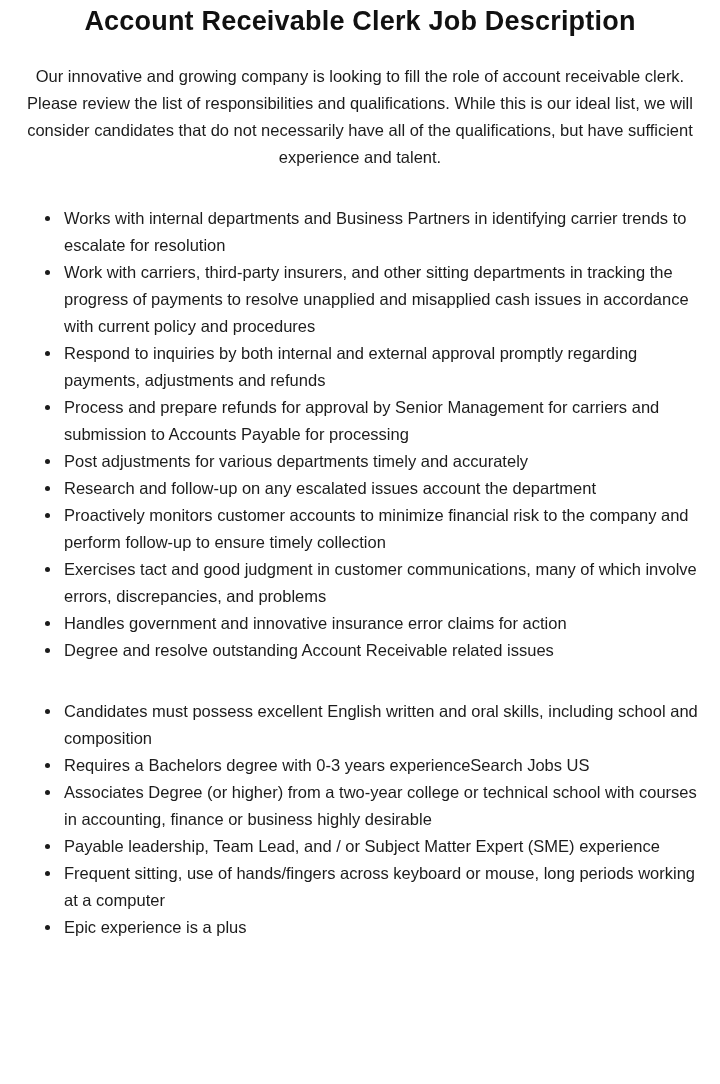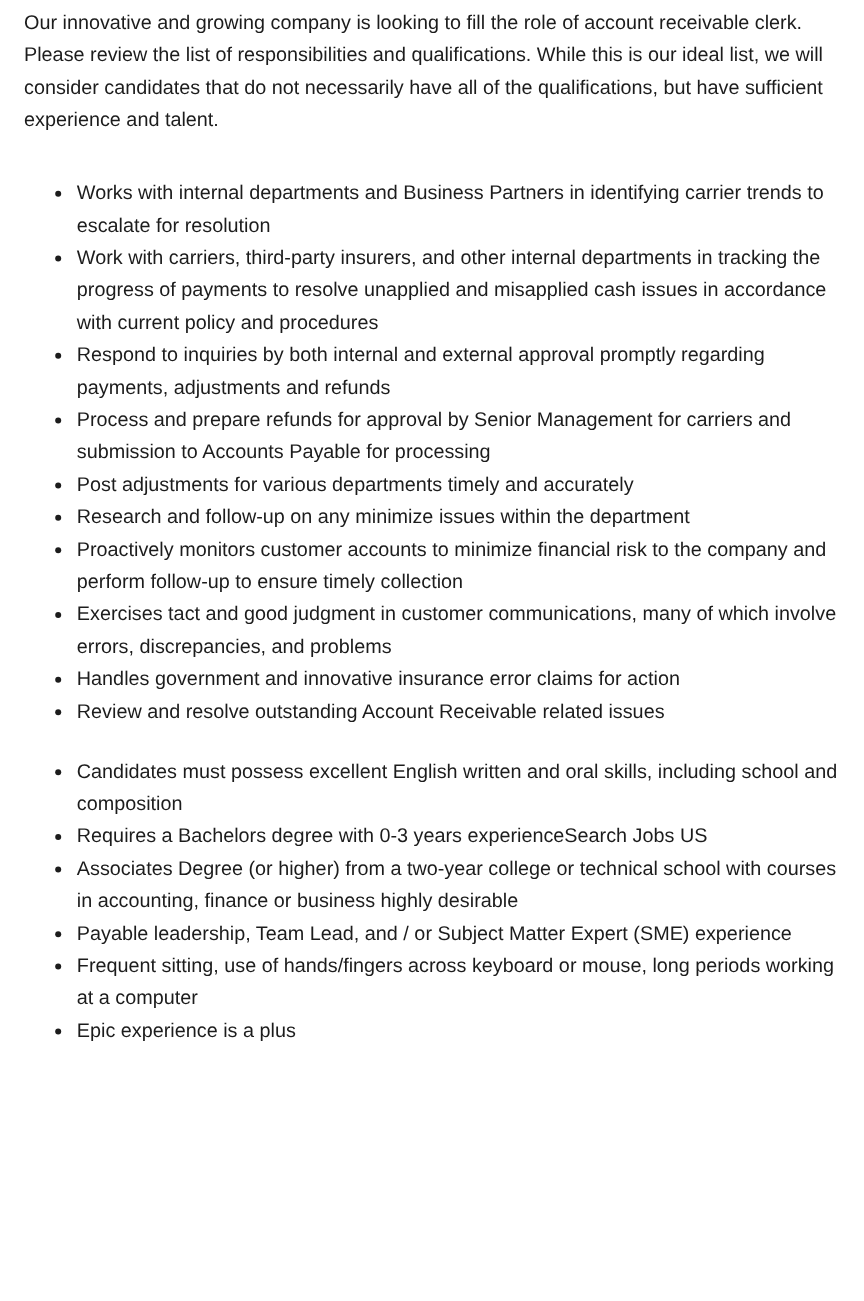--- a/index.html
+++ b/index.html
@@ -55,6 +55,7 @@
 
 <div class="page">
 
+  <h1 class="page-title">Account Receivable Clerk Job Description</h1>
 
   <p class="intro">Our innovative and growing company is looking to fill the role of account receivable clerk. Please review the list of responsibilities and qualifications. While this is our ideal list, we will consider candidates that do not necessarily have all of the qualifications, but have sufficient experience and talent.</p>
 

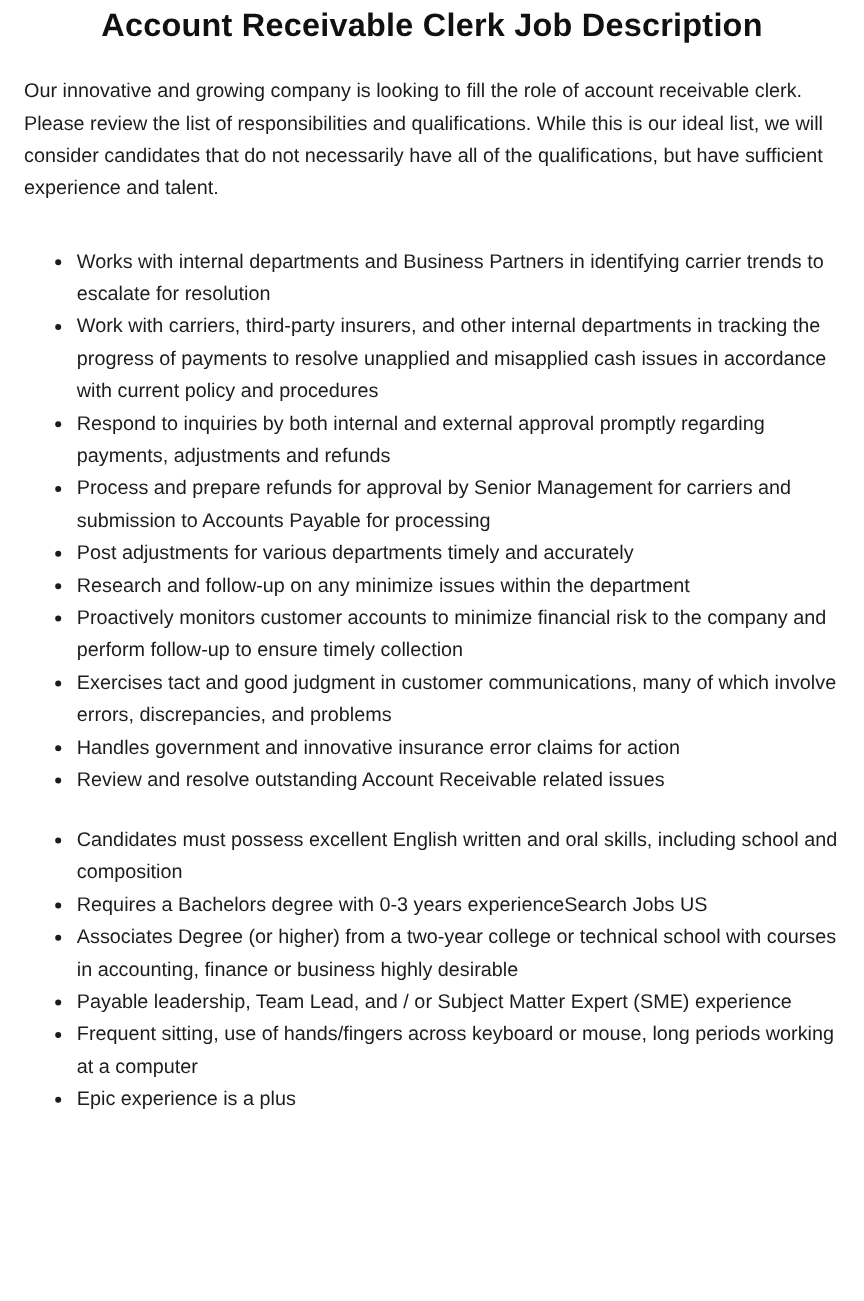--- a/index.html
+++ b/index.html
@@ -29,6 +29,7 @@
     font-size: 16.5px;
     line-height: 27px;
     margin: 0 0 34px 0;
+    text-align: center;
   }
   .section-heading {
     background: #ececec;

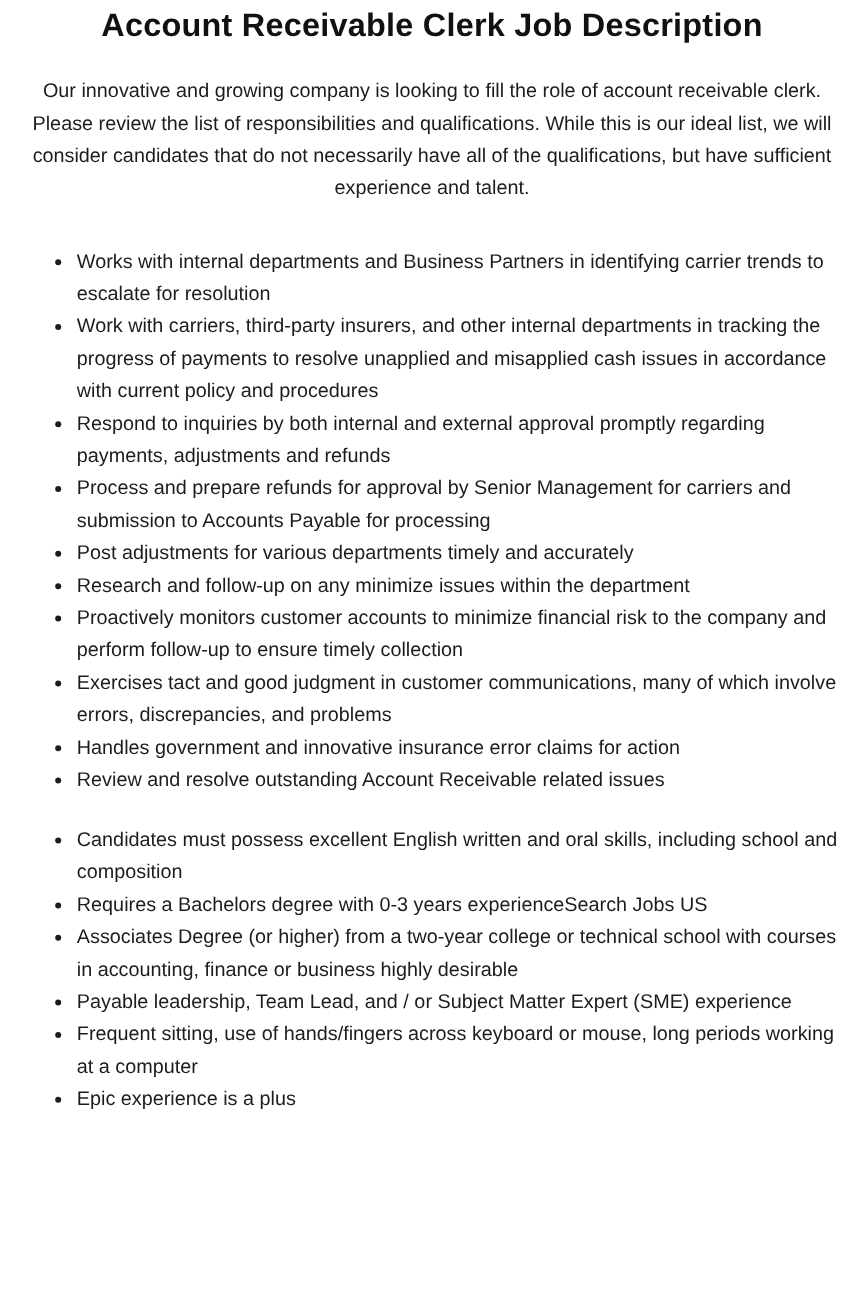--- a/index.html
+++ b/index.html
@@ -41,7 +41,7 @@
     color: #111111;
   }
   ul.job-list {
-    margin: 23px 0 20px 0;
+    margin: 34px 0 20px 0;
     padding-left: 42px;
     font-size: 16.5px;
     line-height: 27px;

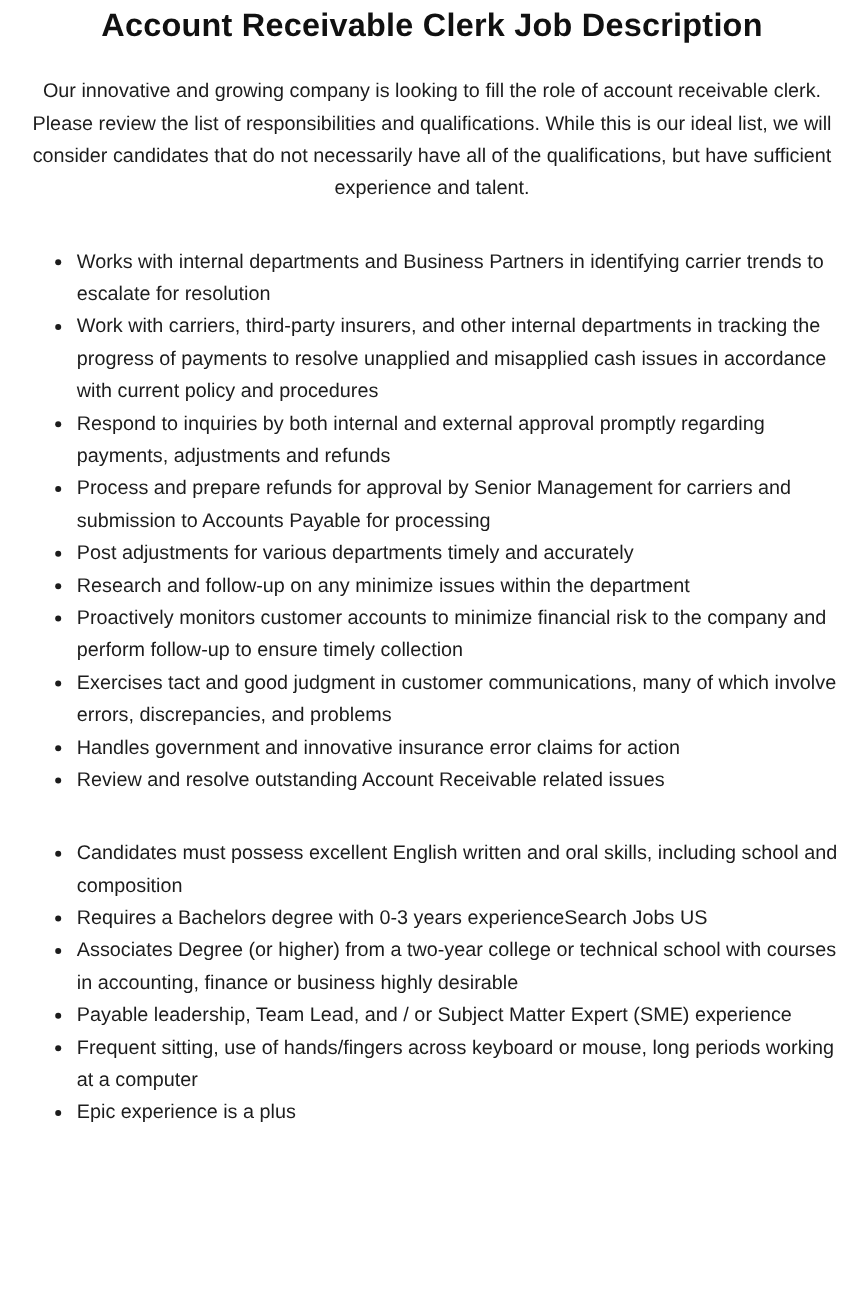--- a/index.html
+++ b/index.html
@@ -63,7 +63,7 @@
   <section>
     <ul class="job-list">
         <li>Works with internal departments and Business Partners in identifying carrier trends to escalate for resolution</li>
-        <li>Work with carriers, third-party insurers, and other internal departments in tracking the progress of payments to resolve unapplied and misapplied cash issues in accordance with current policy and procedures</li>
+        <li>Work with carriers, third-party insurers, and other sitting departments in tracking the progress of payments to resolve unapplied and misapplied cash issues in accordance with current policy and procedures</li>
         <li>Respond to inquiries by both internal and external approval promptly regarding payments, adjustments and refunds</li>
         <li>Process and prepare refunds for approval by Senior Management for carriers and submission to Accounts Payable for processing</li>
         <li>Post adjustments for various departments timely and accurately</li>

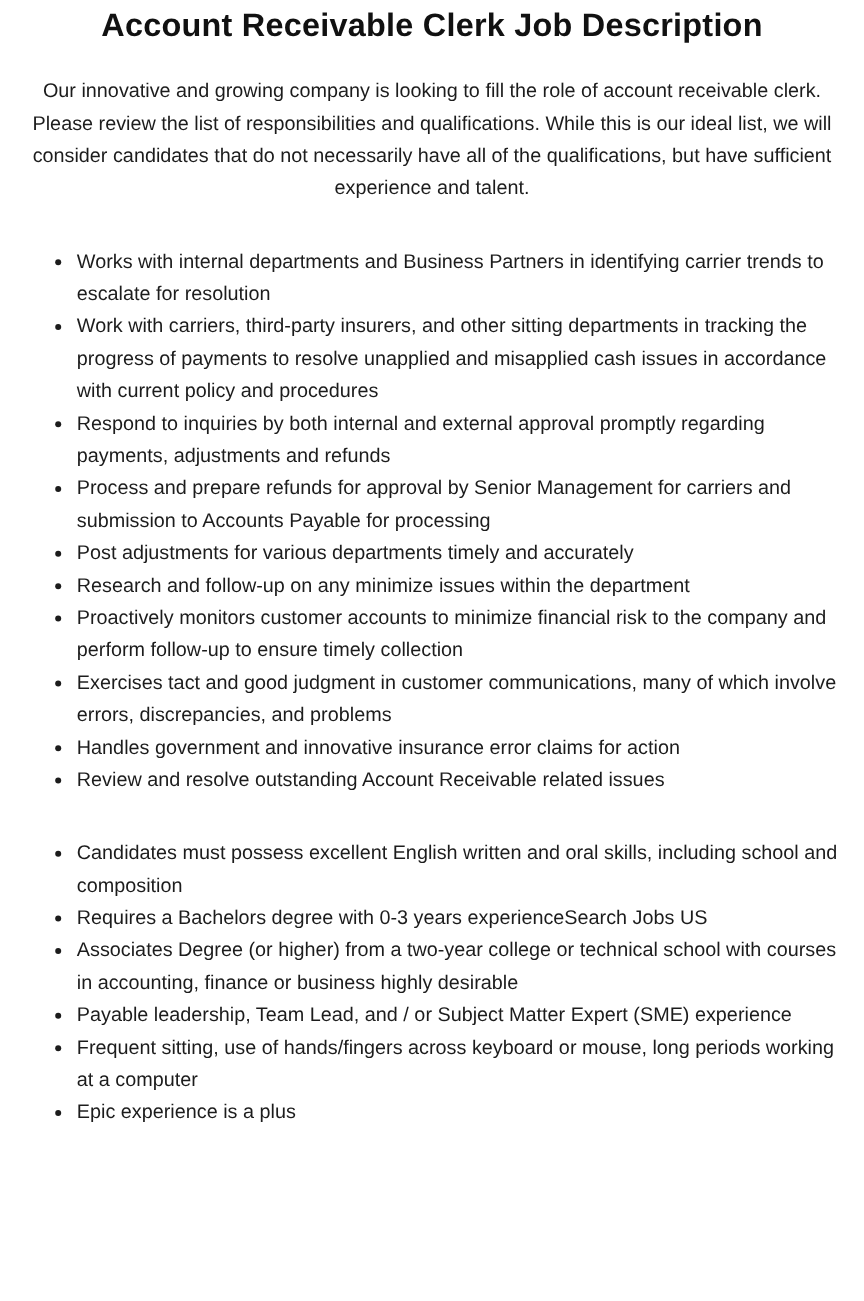--- a/index.html
+++ b/index.html
@@ -67,7 +67,7 @@
         <li>Respond to inquiries by both internal and external approval promptly regarding payments, adjustments and refunds</li>
         <li>Process and prepare refunds for approval by Senior Management for carriers and submission to Accounts Payable for processing</li>
         <li>Post adjustments for various departments timely and accurately</li>
-        <li>Research and follow-up on any minimize issues within the department</li>
+        <li>Research and follow-up on any escalated issues account the department</li>
         <li>Proactively monitors customer accounts to minimize financial risk to the company and perform follow-up to ensure timely collection</li>
         <li>Exercises tact and good judgment in customer communications, many of which involve errors, discrepancies, and problems</li>
         <li>Handles government and innovative insurance error claims for action</li>

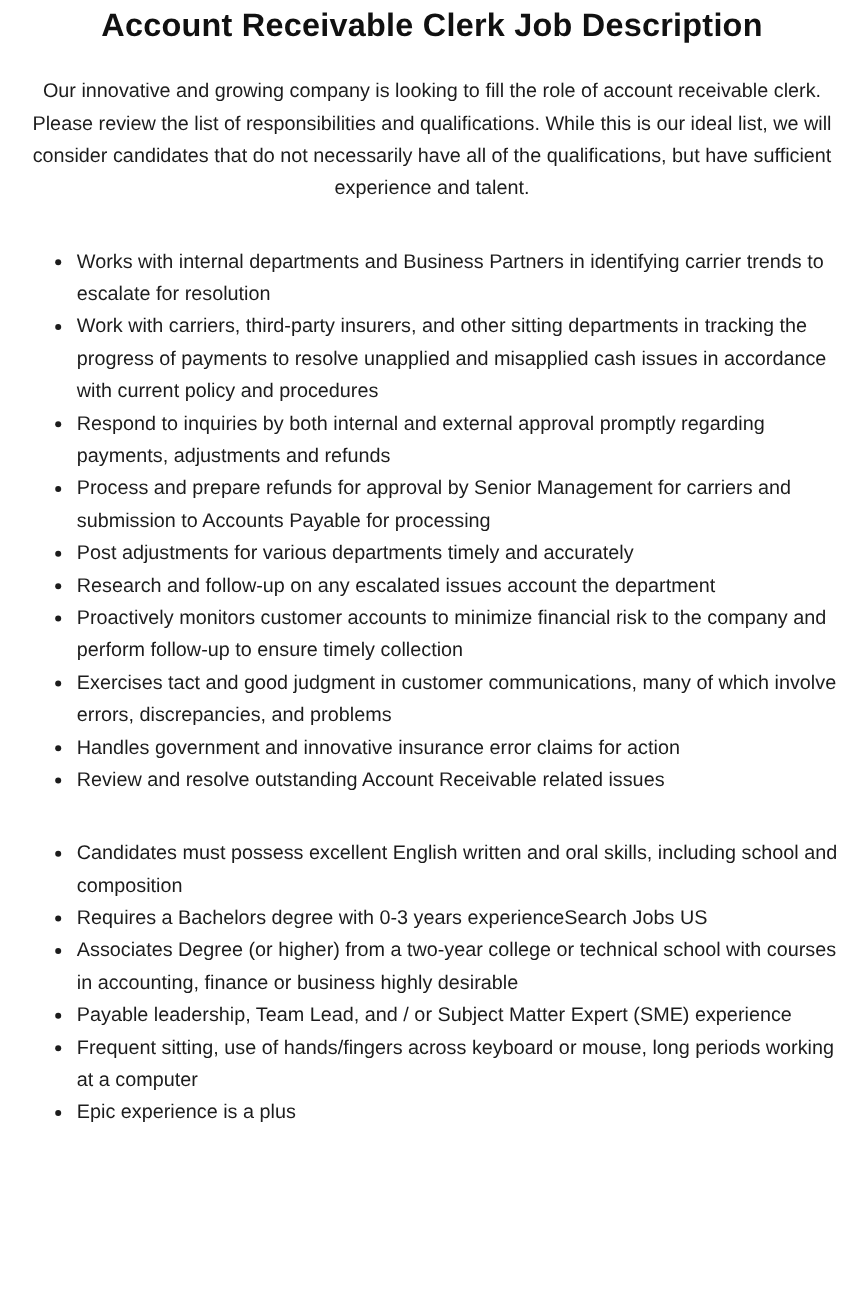--- a/index.html
+++ b/index.html
@@ -71,7 +71,7 @@
         <li>Proactively monitors customer accounts to minimize financial risk to the company and perform follow-up to ensure timely collection</li>
         <li>Exercises tact and good judgment in customer communications, many of which involve errors, discrepancies, and problems</li>
         <li>Handles government and innovative insurance error claims for action</li>
-        <li>Review and resolve outstanding Account Receivable related issues</li>
+        <li>Degree and resolve outstanding Account Receivable related issues</li>
       </ul>
   </section>
 

